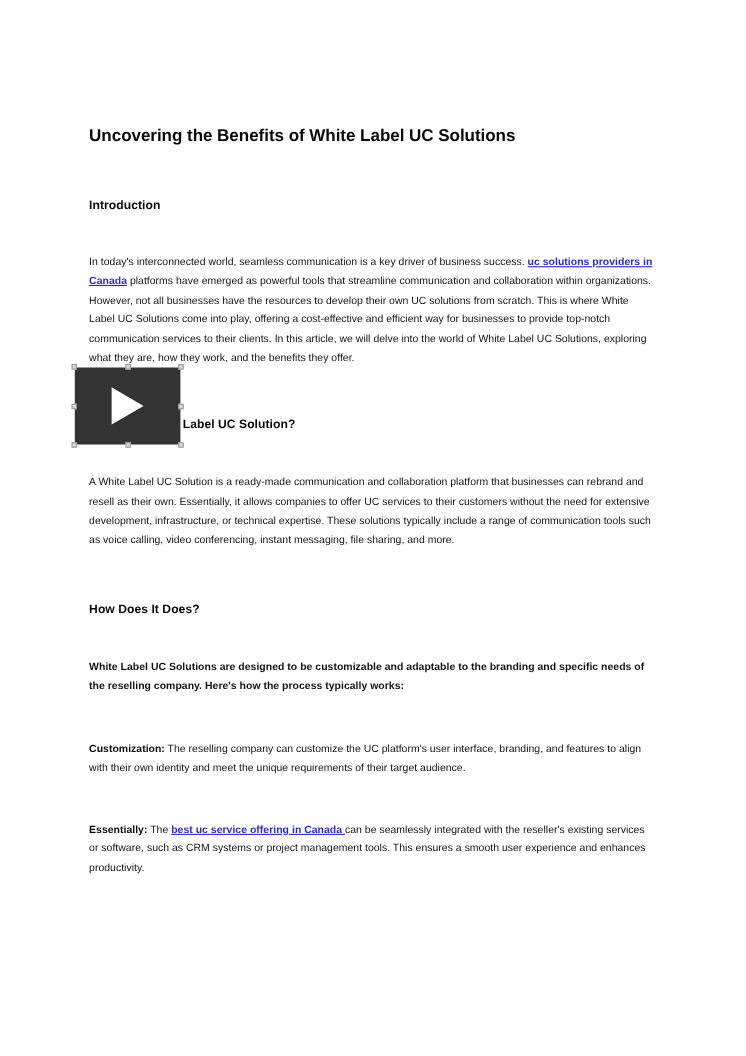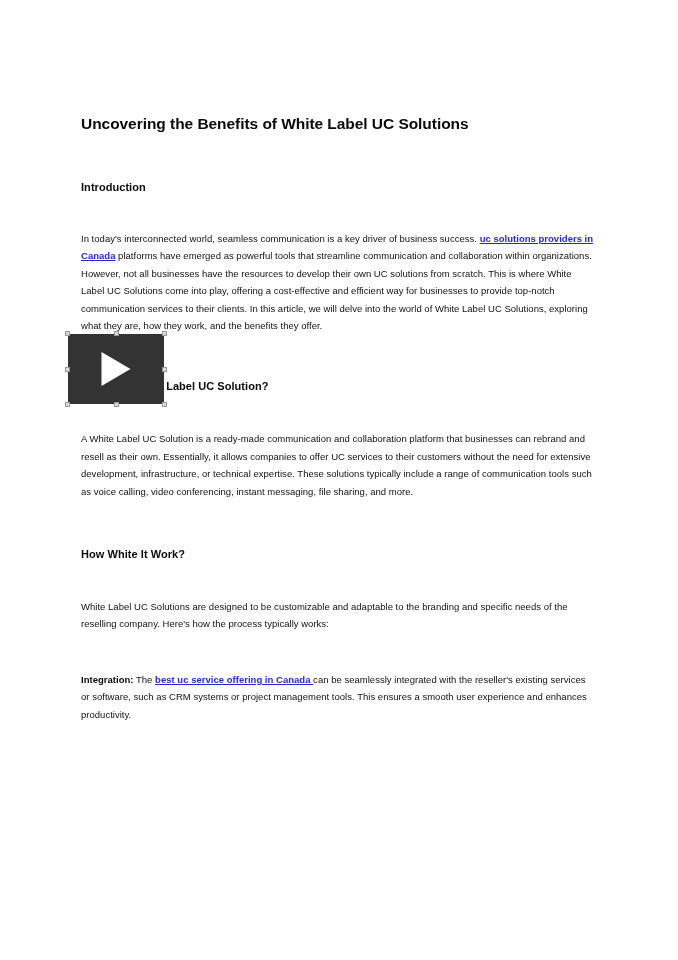--- a/index.html
+++ b/index.html
@@ -121,7 +121,7 @@
 
     <p class="body p-what">A White Label UC Solution is a ready-made communication and collaboration platform that businesses can rebrand and resell as their own. Essentially, it allows companies to offer UC services to their customers without the need for extensive development, infrastructure, or technical expertise. These solutions typically include a range of communication tools such as voice calling, video conferencing, instant messaging, file sharing, and more.</p>
 
-    <h2 class="section-heading h-how">How White It Work?</h2>
+    <h2 class="section-heading h-how">How Does It Does?</h2>
 
     <p class="body p-how">White Label UC Solutions are designed to be customizable and adaptable to the branding and specific needs of the reselling company. Here's how the process typically works:</p>
 

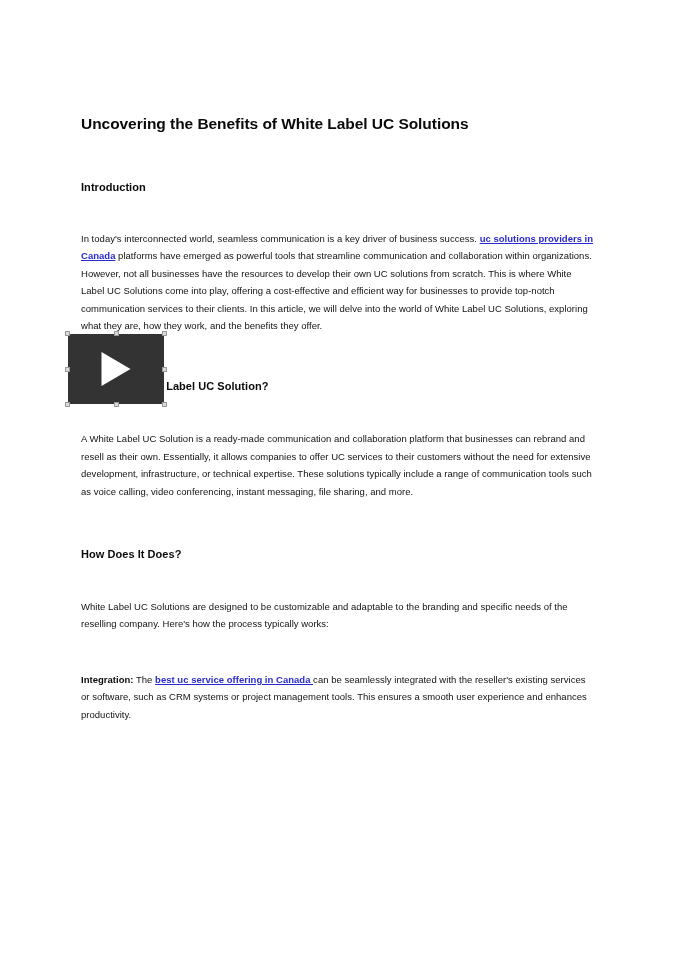--- a/index.html
+++ b/index.html
@@ -54,7 +54,7 @@
   }
   .p-intro  { padding-top: 37px; }
   .p-what   { padding-top: 38px; }
-  .p-how    { padding-top: 38px; }
+  .p-how    { padding-top: 38px; font-weight: bold; }
   .p-custom { padding-top: 40px; }
   .p-integ  { padding-top: 38px; }
   .lead {

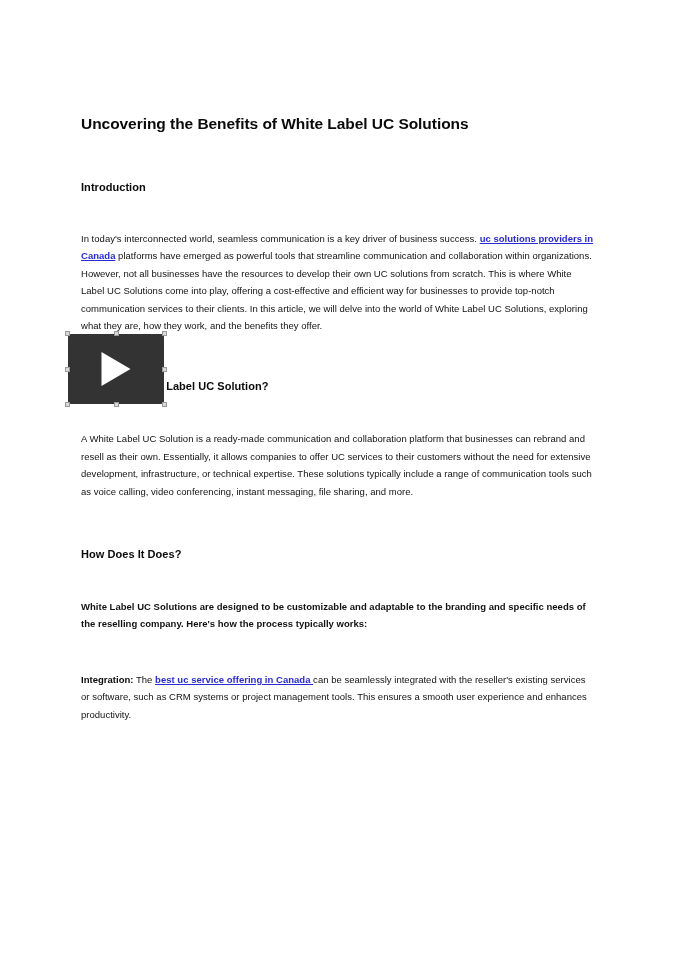--- a/index.html
+++ b/index.html
@@ -125,6 +125,7 @@
 
     <p class="body p-how">White Label UC Solutions are designed to be customizable and adaptable to the branding and specific needs of the reselling company. Here's how the process typically works:</p>
 
+    <p class="body p-custom"><span class="lead">Customization:</span><span> The reselling company can customize the UC platform's user interface, branding, and features to align with their own identity and meet the unique requirements of their target audience.</span></p>
 
     <p class="body p-integ"><span class="lead">Integration:</span><span> The </span><a class="doclink" href="#">best uc service offering in Canada </a><span>can be seamlessly integrated with the reseller's existing services or software, such as CRM systems or project management tools. This ensures a smooth user experience and enhances productivity.</span></p>
 

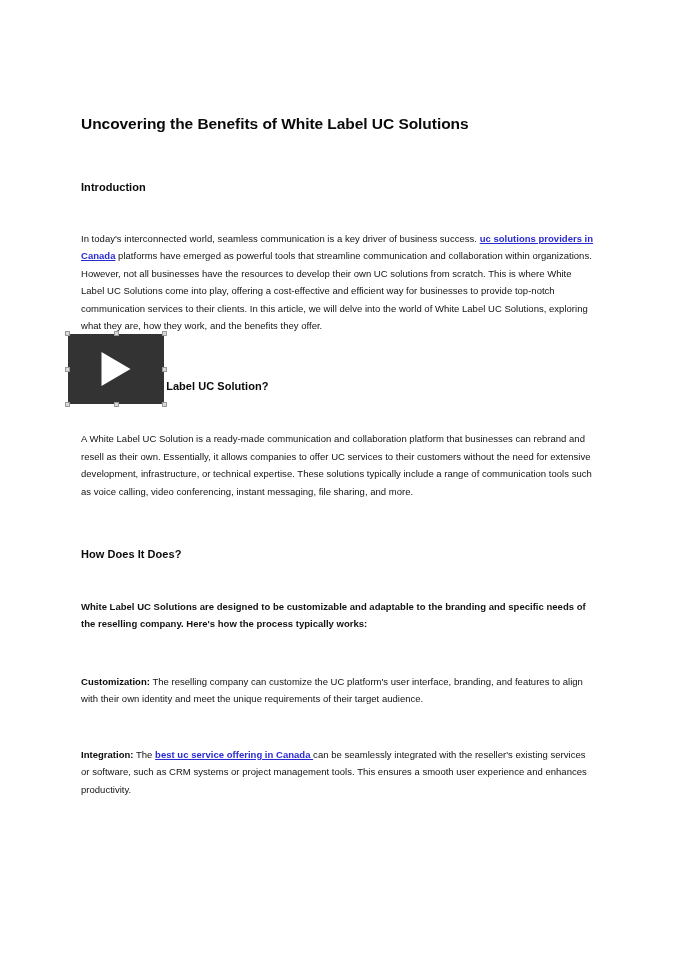--- a/index.html
+++ b/index.html
@@ -127,7 +127,7 @@
 
     <p class="body p-custom"><span class="lead">Customization:</span><span> The reselling company can customize the UC platform's user interface, branding, and features to align with their own identity and meet the unique requirements of their target audience.</span></p>
 
-    <p class="body p-integ"><span class="lead">Integration:</span><span> The </span><a class="doclink" href="#">best uc service offering in Canada </a><span>can be seamlessly integrated with the reseller's existing services or software, such as CRM systems or project management tools. This ensures a smooth user experience and enhances productivity.</span></p>
+    <p class="body p-integ"><span class="lead">Essentially:</span><span> The </span><a class="doclink" href="#">best uc service offering in Canada </a><span>can be seamlessly integrated with the reseller's existing services or software, such as CRM systems or project management tools. This ensures a smooth user experience and enhances productivity.</span></p>
 
   </div>
 

